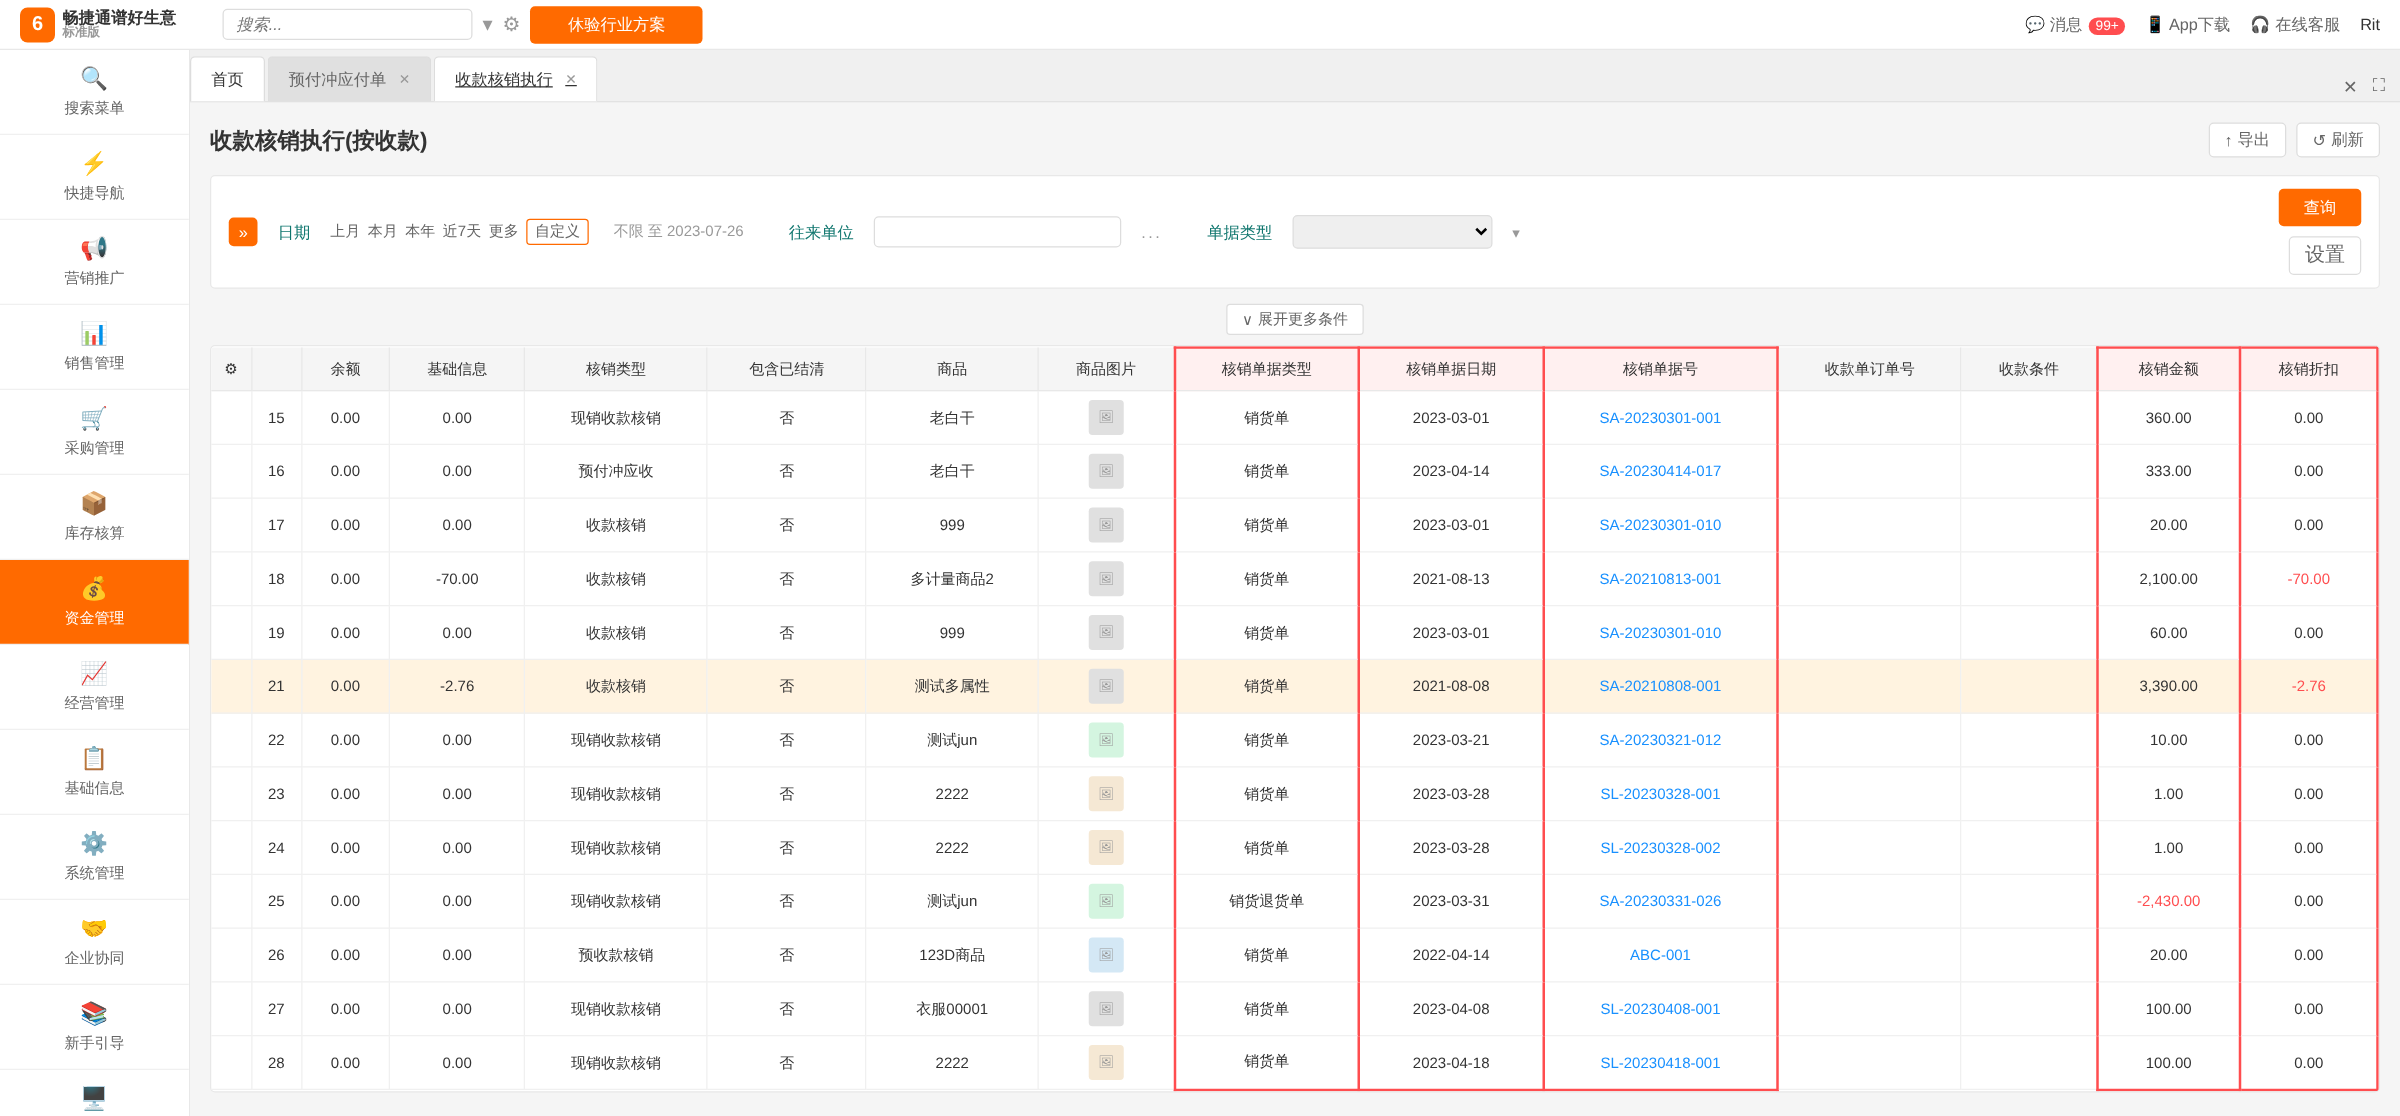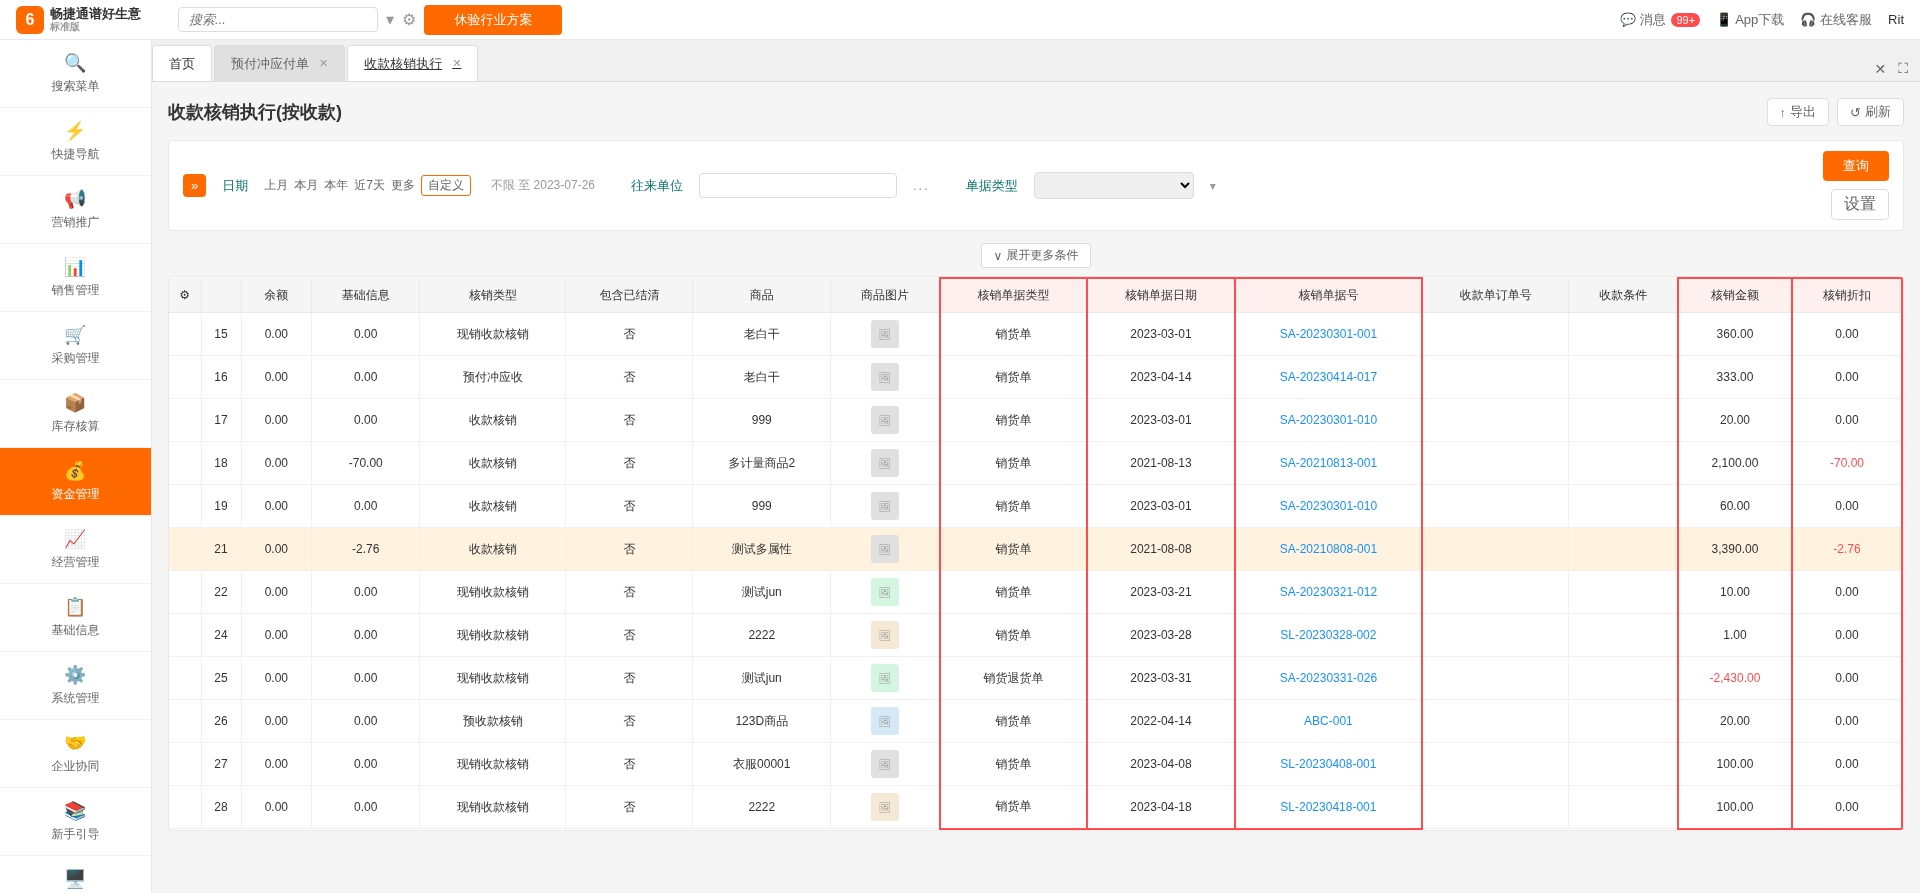--- a/index.html
+++ b/index.html
@@ -387,6 +387,23 @@
     </tr>
                 <tr>
       <td></td>
+      <td>23</td>
+      <td>0.00</td>
+      <td>0.00</td>
+      <td>现销收款核销</td>
+      <td>否</td>
+      <td>2222</td>
+      <td><span class="img-placeholder brown">🖼</span></td>
+      <td style="border-left:2px solid #ff4d4f;border-right:2px solid #ff4d4f;">销货单</td>
+      <td style="border-left:2px solid #ff4d4f;border-right:2px solid #ff4d4f;">2023-03-28</td>
+      <td style="border-left:2px solid #ff4d4f;border-right:2px solid #ff4d4f;"><a class="link-cell">SL-20230328-001</a></td>
+      <td></td>
+      <td></td>
+      <td style="border-left:2px solid #ff4d4f;border-right:2px solid #ff4d4f;">1.00</td>
+      <td style="border-left:2px solid #ff4d4f;border-right:2px solid #ff4d4f;">0.00</td>
+    </tr>
+                <tr>
+      <td></td>
       <td>24</td>
       <td>0.00</td>
       <td>0.00</td>

